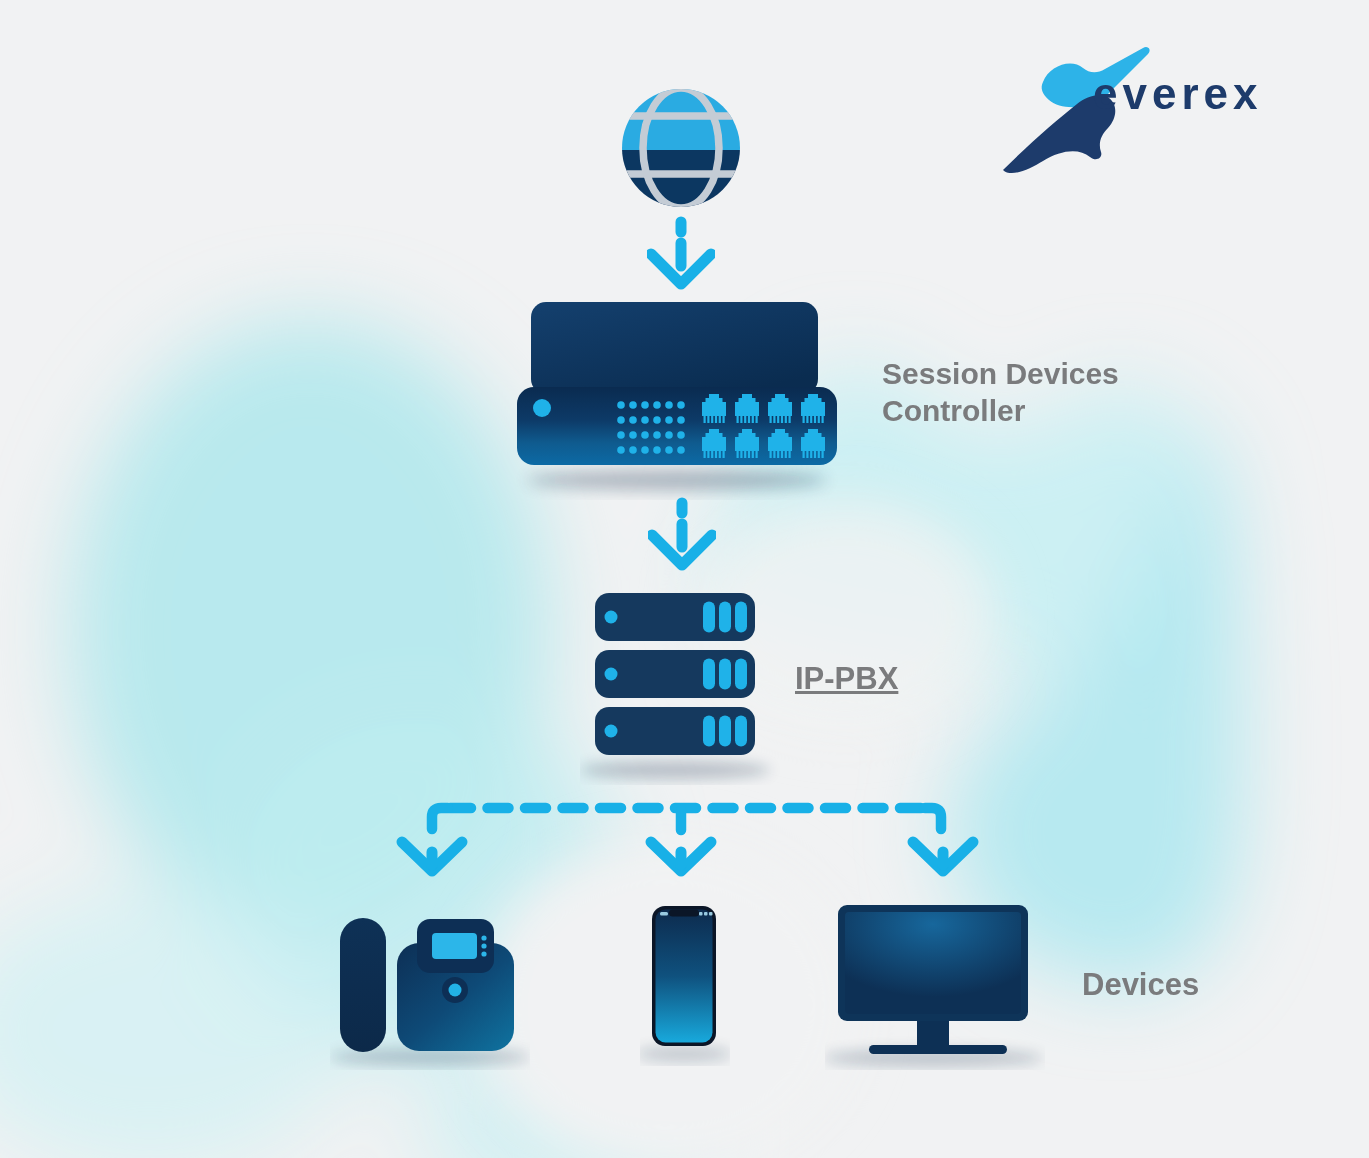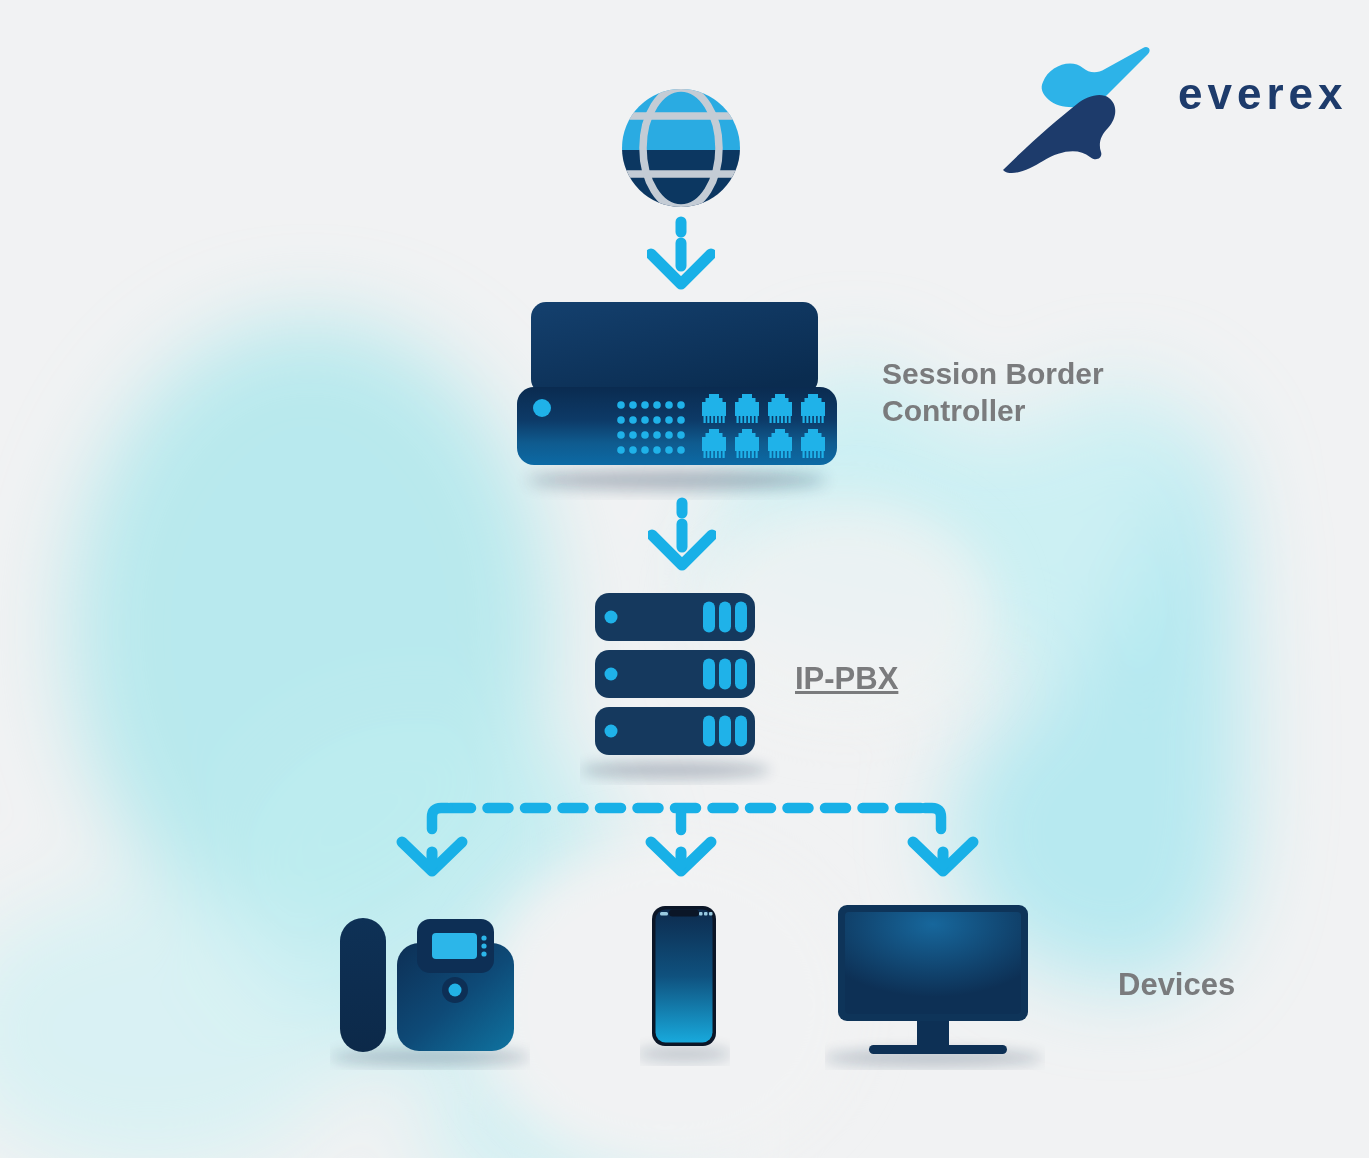--- a/index.html
+++ b/index.html
@@ -16,7 +16,7 @@
   .label-ippbx{left:795px;top:660px;font-size:31px;text-decoration:underline;}
   .label-devices{left:1082px;top:966px;font-size:31px;margin-left:36px;}
   .logo-text{
-    left:1178px;top:69px;font-size:44px;font-weight:700;
+    left:1093px;top:69px;font-size:44px;font-weight:700;
     color:#1d3b6b;letter-spacing:5px;font-family:"Liberation Sans",sans-serif;
   }
 </style>

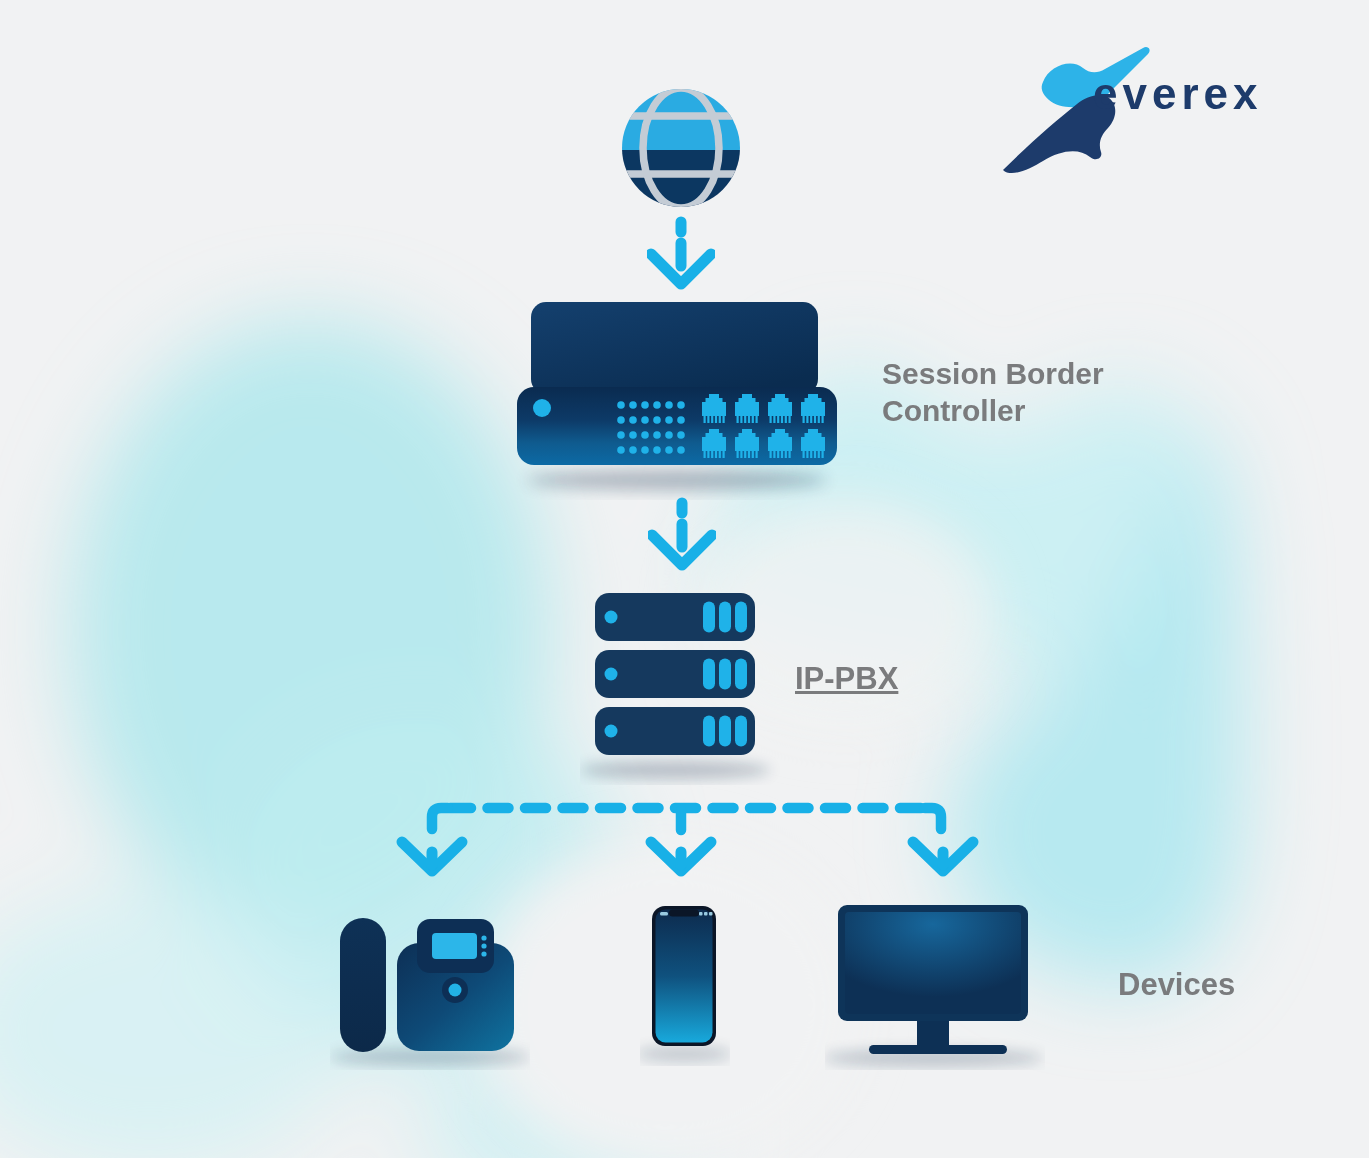--- a/index.html
+++ b/index.html
@@ -130,7 +130,7 @@
     </g>
   </svg>
 
-  <div class="abs label label-sbc">Session Border Controller</div>
+  <div class="abs label label-sbc">Session Devices Controller</div>
 
   <svg class="abs" style="left:648px;top:497px" width="68" height="80">
     <g stroke="#18b0e7" stroke-width="11" stroke-linecap="round" stroke-linejoin="round" fill="none">

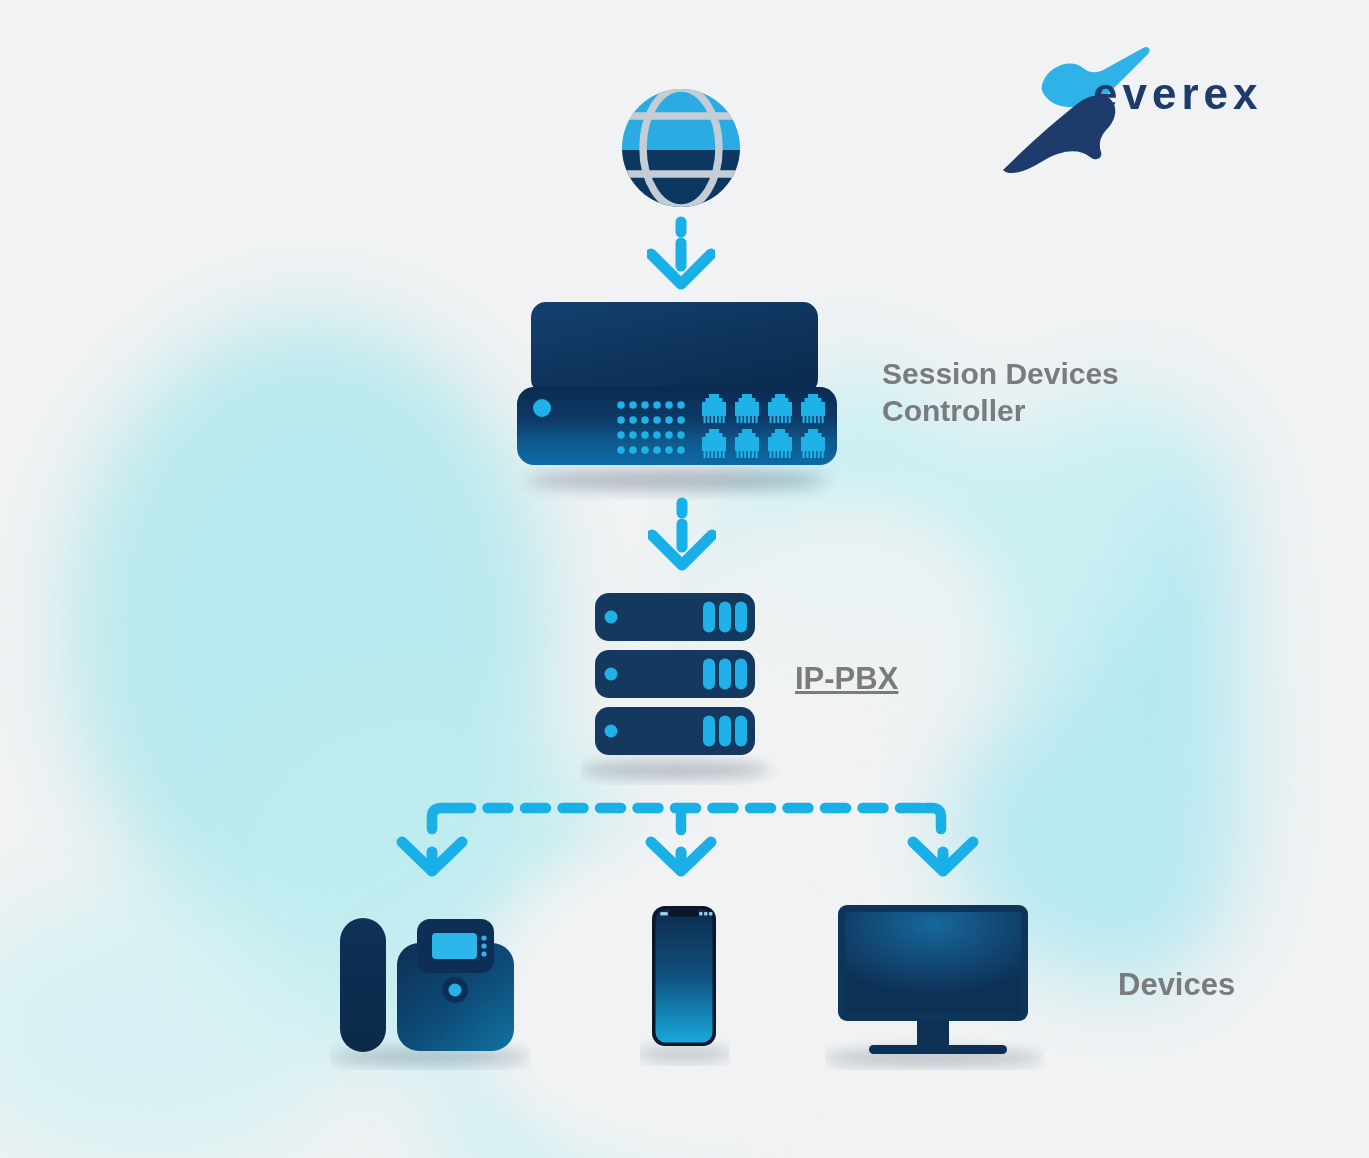--- a/index.html
+++ b/index.html
@@ -14,7 +14,7 @@
   }
   .label-sbc{left:882px;top:356px;width:270px;font-size:30px;}
   .label-ippbx{left:795px;top:660px;font-size:31px;text-decoration:underline;}
-  .label-devices{left:1082px;top:966px;font-size:31px;margin-left:36px;}
+  .label-devices{left:1082px;top:966px;font-size:31px;}
   .logo-text{
     left:1093px;top:69px;font-size:44px;font-weight:700;
     color:#1d3b6b;letter-spacing:5px;font-family:"Liberation Sans",sans-serif;

